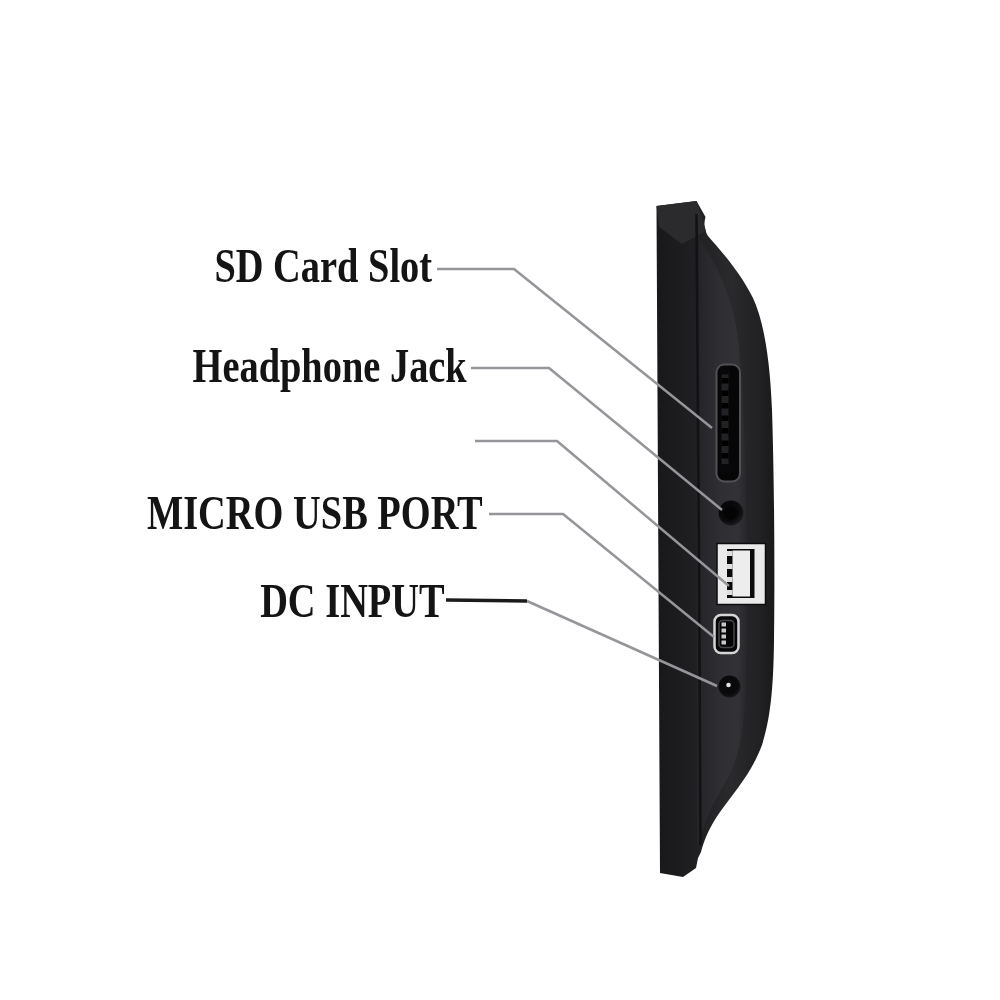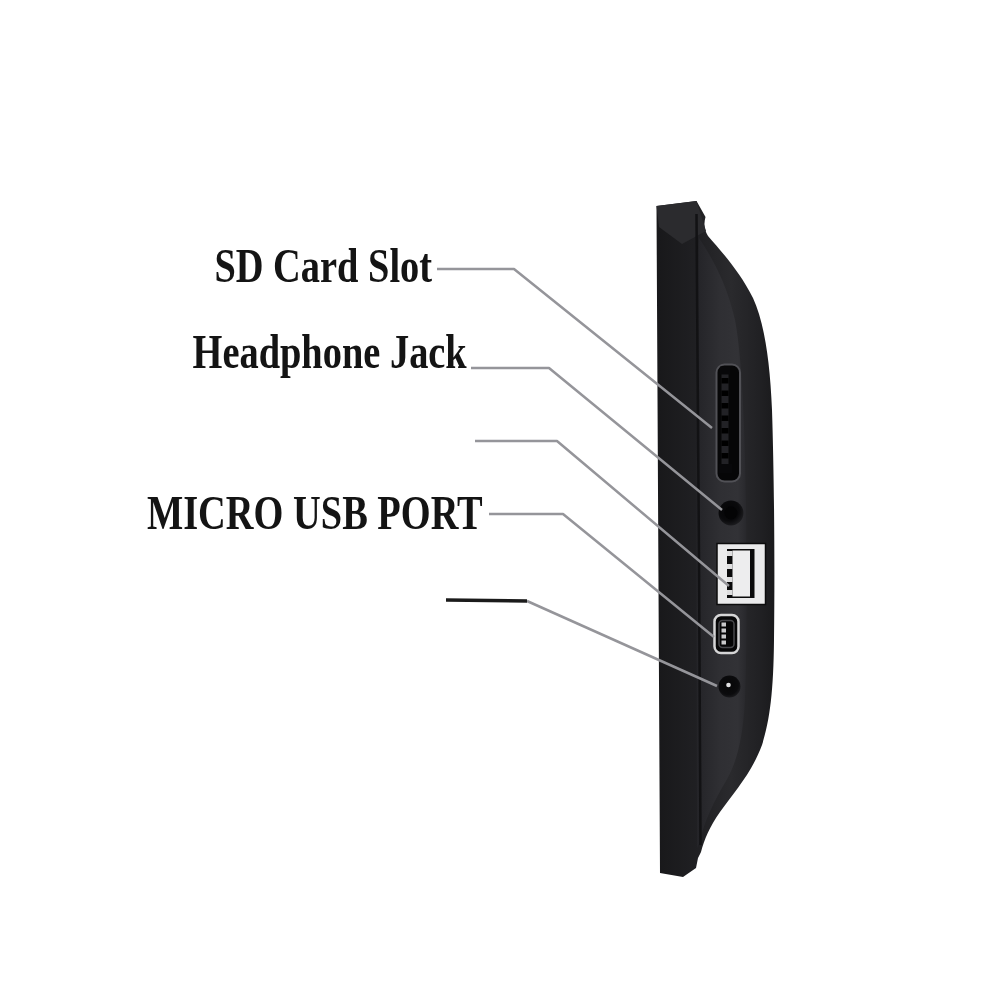--- a/index.html
+++ b/index.html
@@ -24,7 +24,7 @@
     letter-spacing:0px;
   }
   .lbl-sd{top:242px;right:568px;text-align:right;}
-  .lbl-hp{top:328px;right:533px;}
+  .lbl-hp{top:342px;right:533px;}
   .lbl-usb{top:418px;right:532px;}
   .lbl-micro{top:489px;right:517px;}
   .lbl-dc{top:577px;right:555px;}

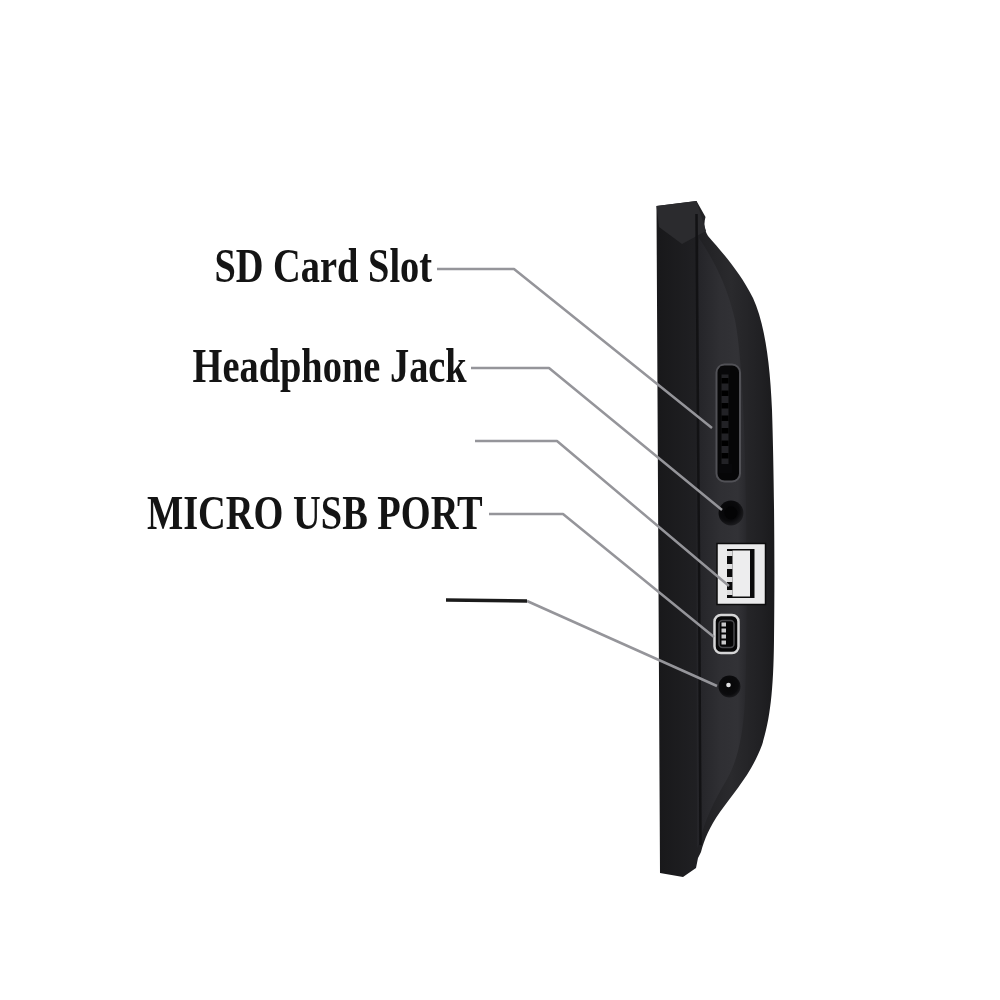--- a/index.html
+++ b/index.html
@@ -144,6 +144,9 @@
   <div class="label lbl-micro">
     <span class="txt">MICRO USB PORT</span>
   </div>
+  <div class="label lbl-dc">
+    <span class="txt">DC INPUT</span>
+  </div>
 
 </div>
 

